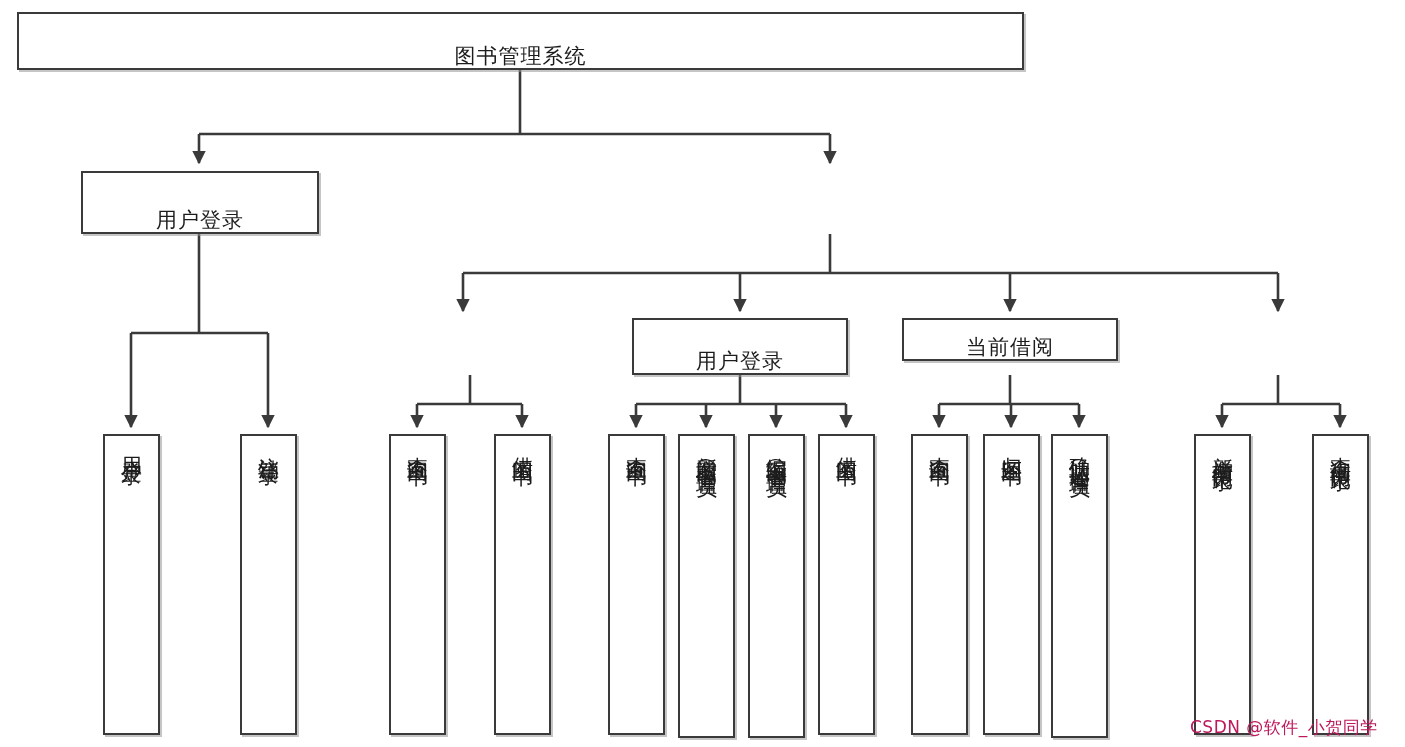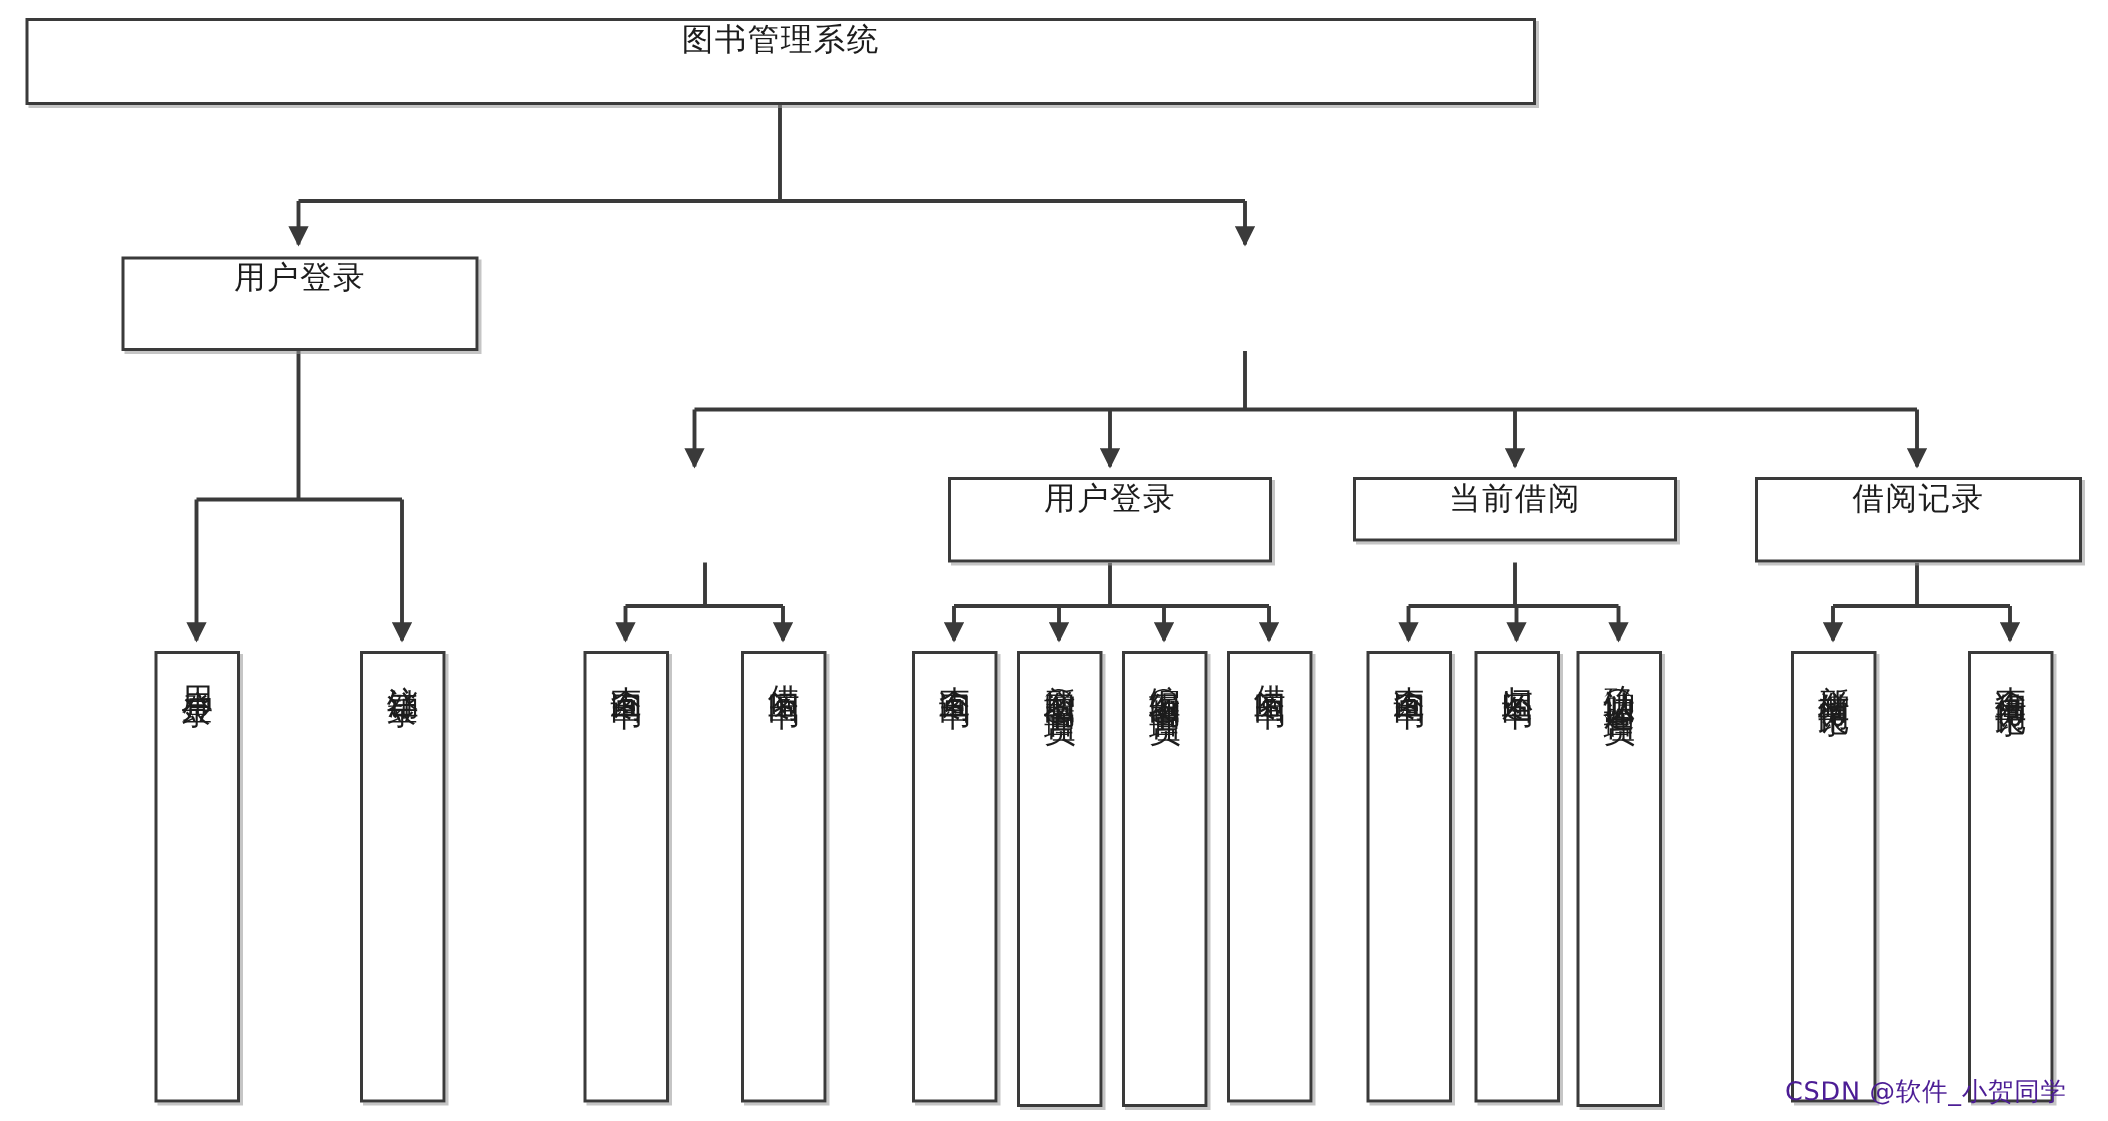--- a/index.html
+++ b/index.html
@@ -23,7 +23,7 @@
     background: #ffffff;
     border: 2.5px solid #3a3a3a;
     display: flex;
-    align-items: flex-start;
+    align-items: flex-end;
     justify-content: center;
     box-shadow: 2px 2px 0 0 rgba(150,150,150,0.55);
   }

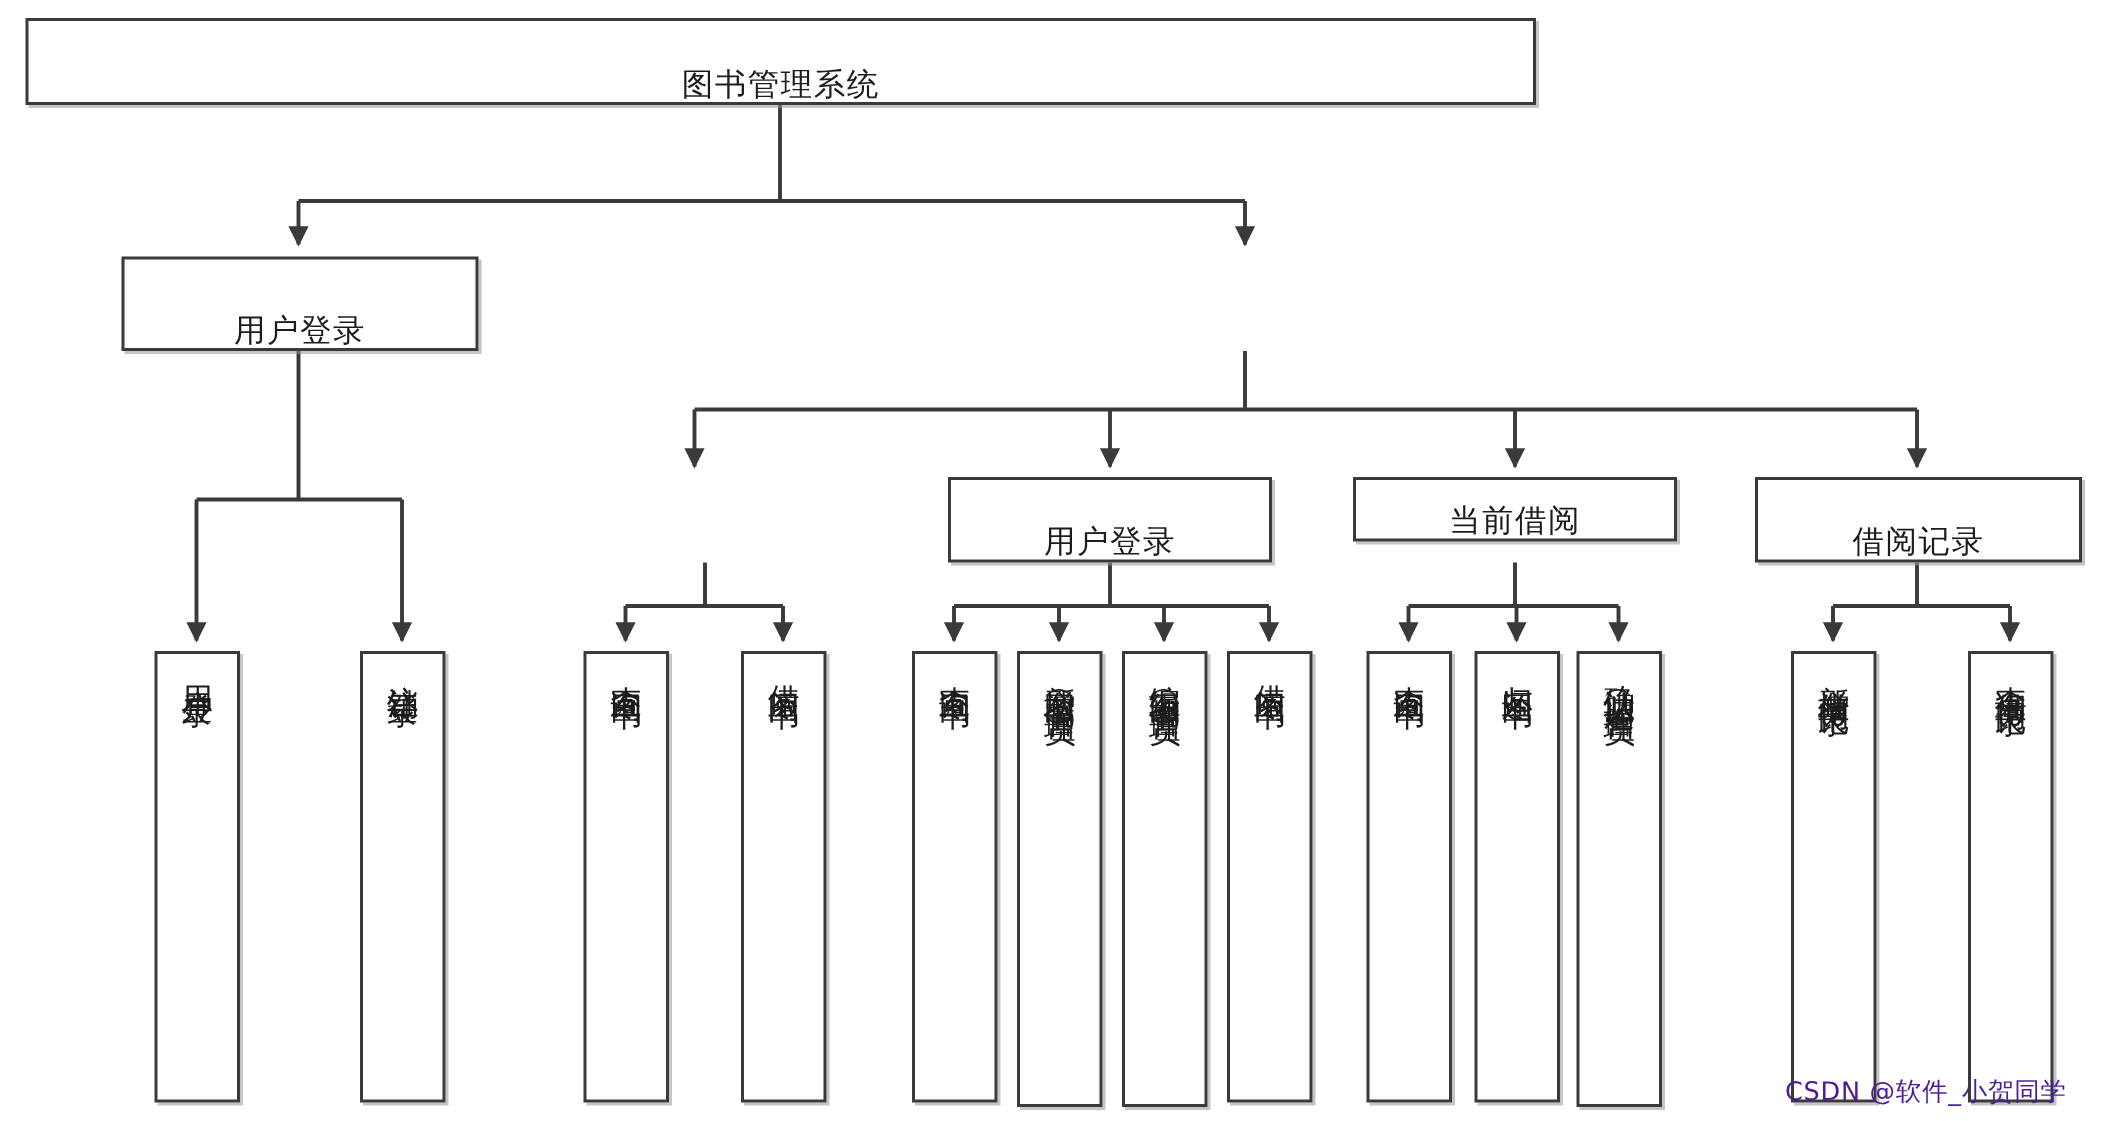--- a/index.html
+++ b/index.html
@@ -132,9 +132,6 @@
   <div class="node" style="left:902px; top:318px; width:216px; height:43px;">
     <span class="node-label">当前借阅</span>
   </div>
-  <div class="node" style="left:1170px; top:318px; width:218px; height:57px;">
-    <span class="node-label">借阅记录</span>
-  </div>
 
   <div class="node leaf" style="left:103px; top:434px; width:57px; height:301px;">
     <span class="node-label">用户登录</span>

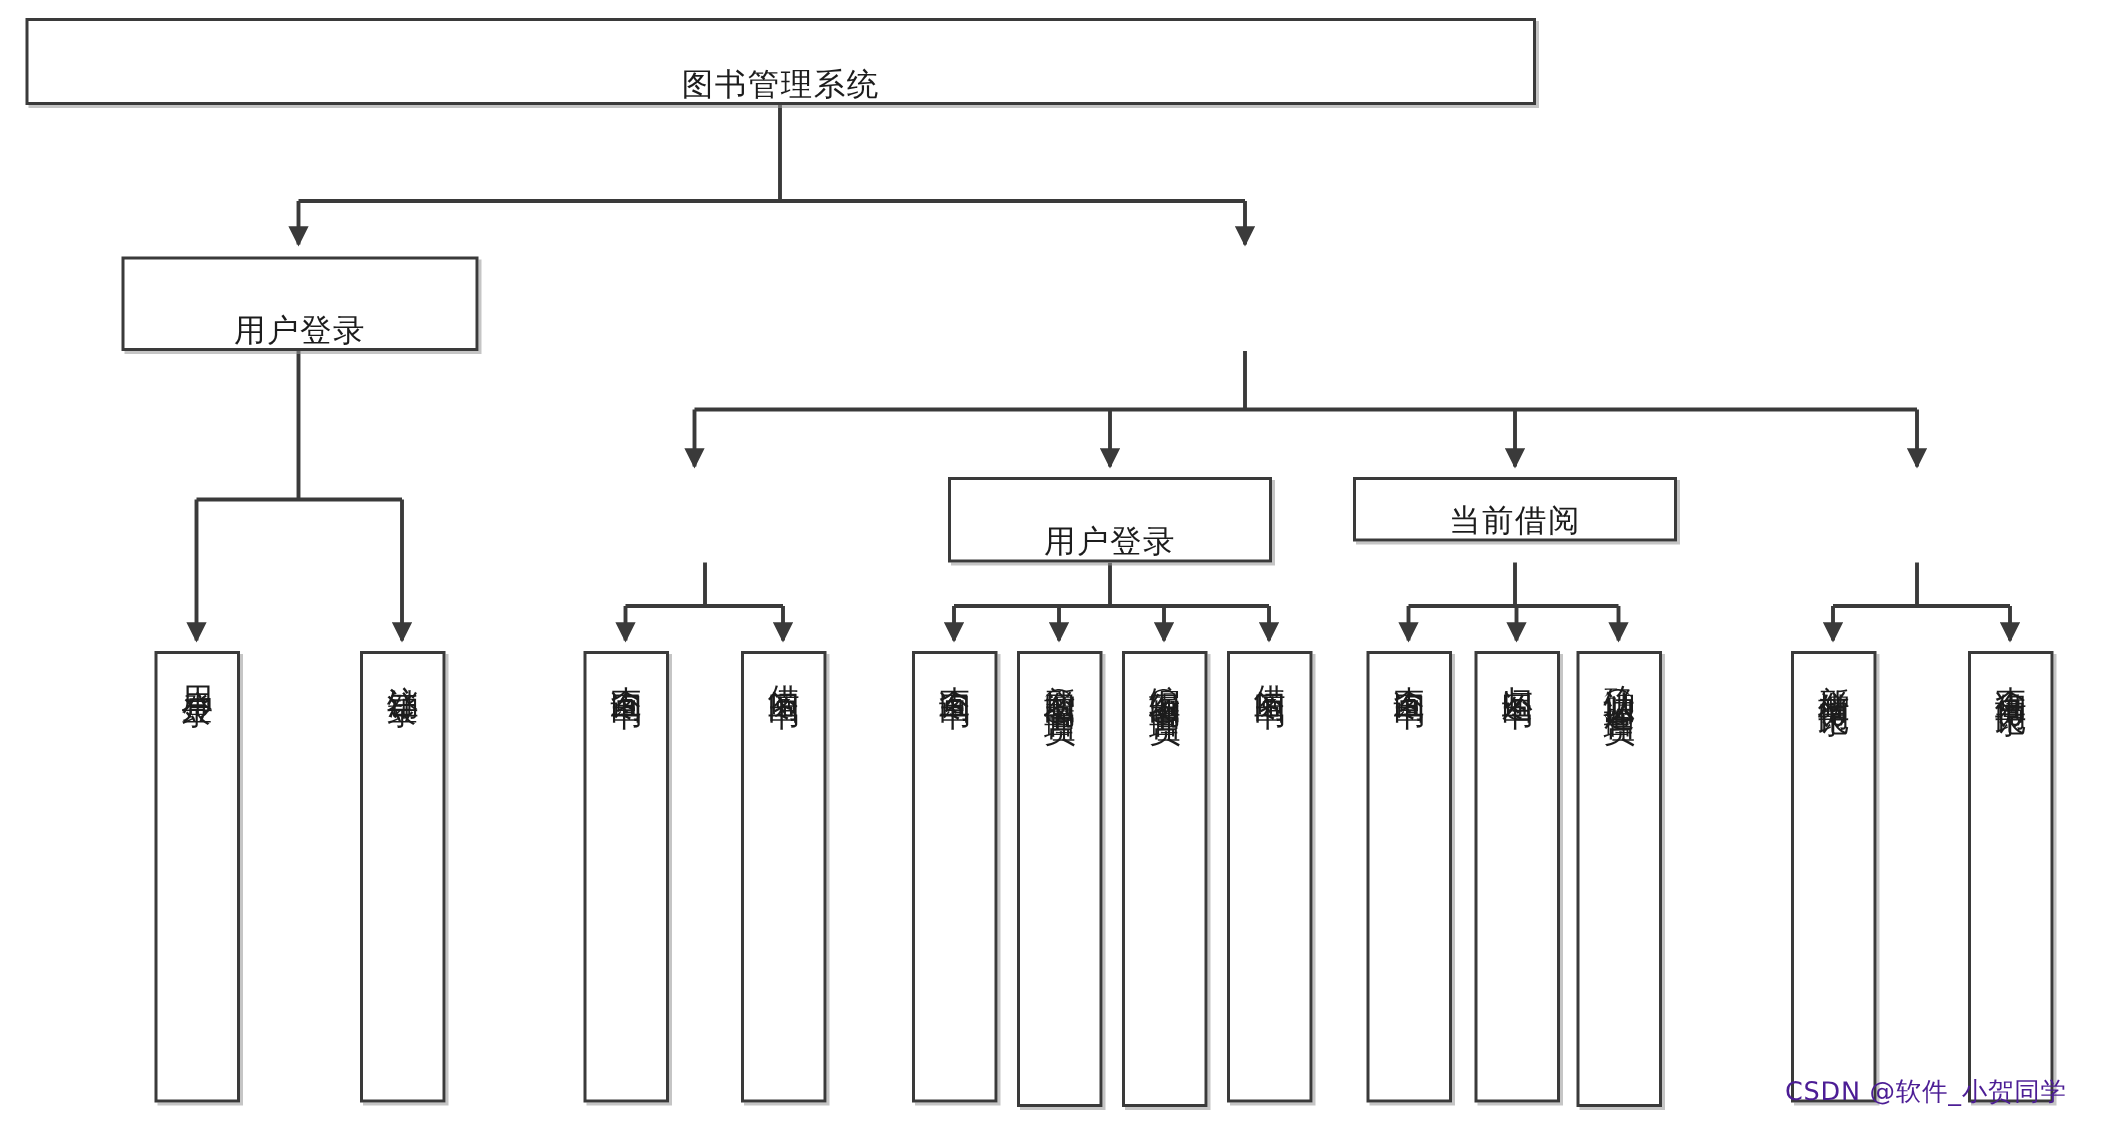--- a/index.html
+++ b/index.html
@@ -58,7 +58,7 @@
   .watermark {
     position: absolute;
     font-size: 17px;
-    color: #4c1d95;
+    color: #be185d;
     white-space: nowrap;
     letter-spacing: 0.5px;
   }

